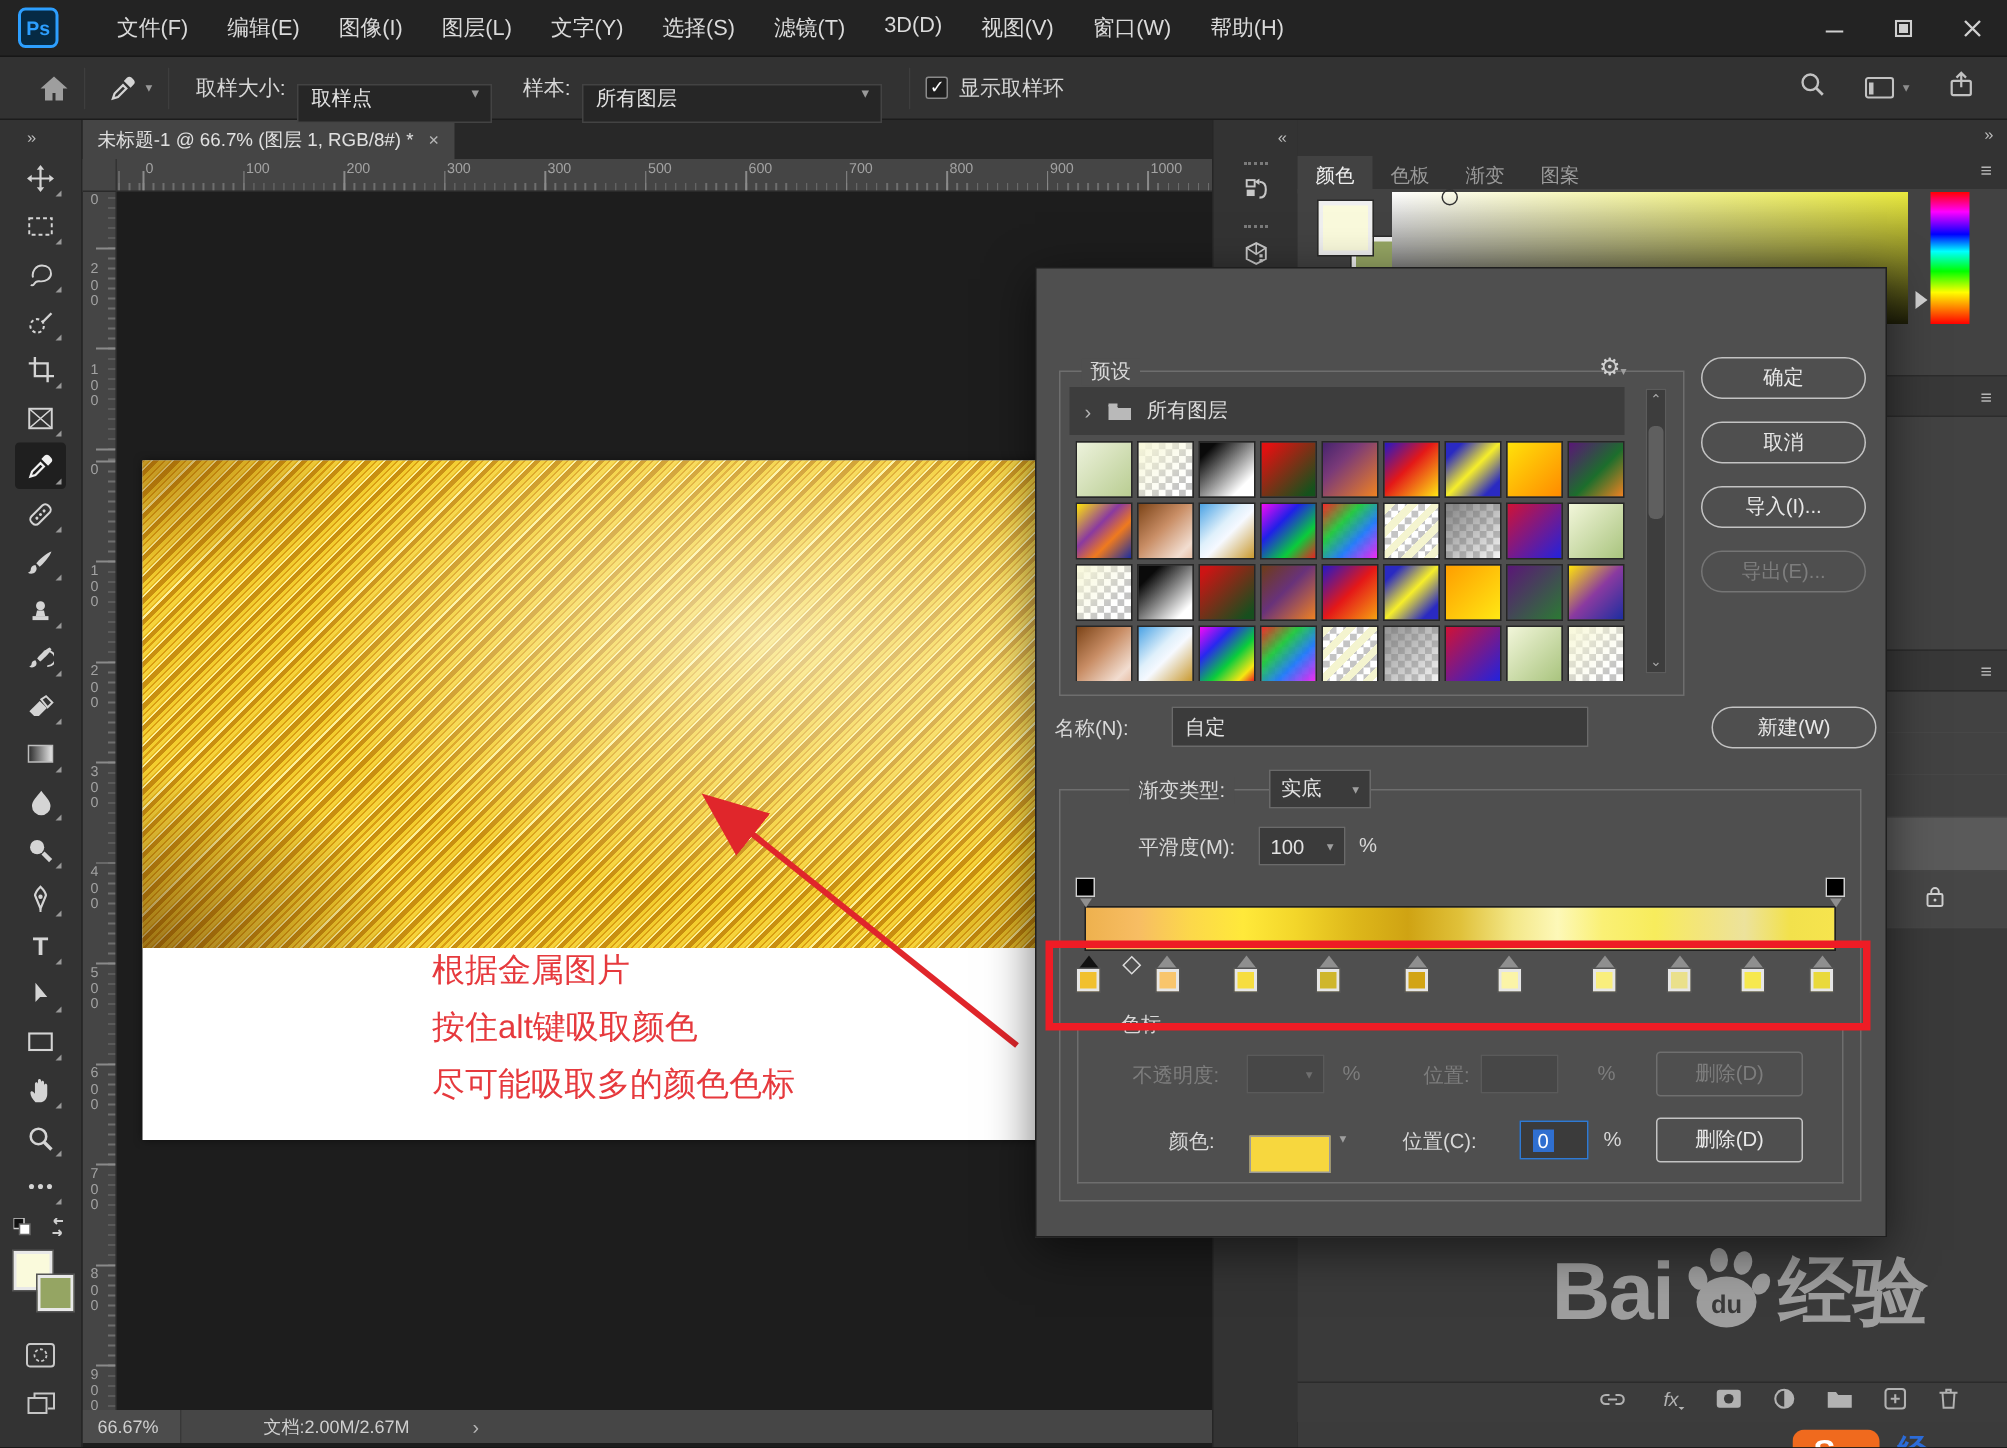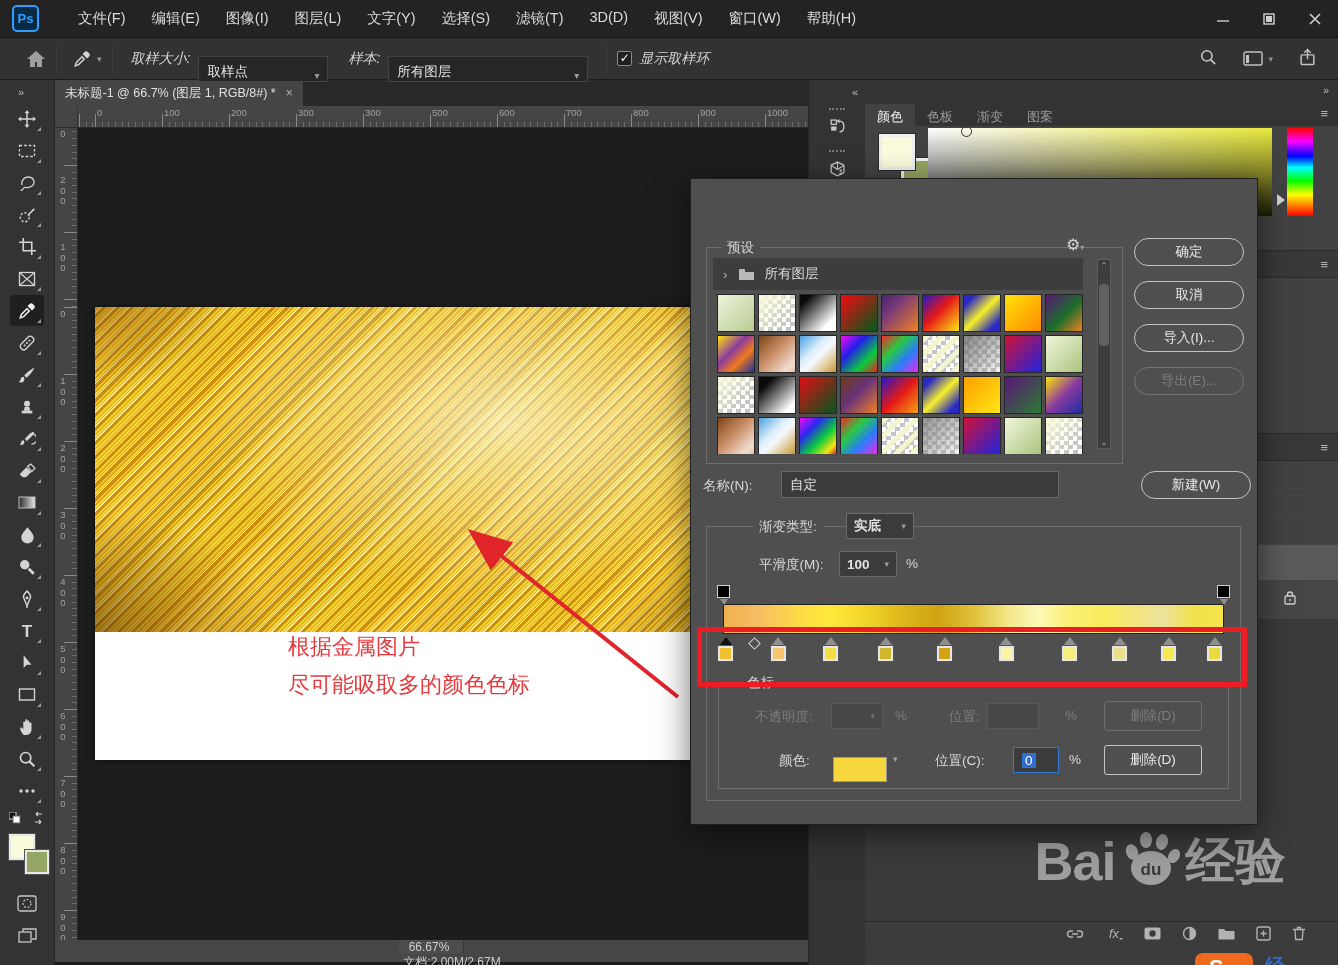--- a/index.html
+++ b/index.html
@@ -19,7 +19,7 @@
   .optionsbar{position:absolute;left:0;top:38px;width:1338px;height:42px;background:#323232;border-bottom:1px solid #1c1c1c;display:flex;align-items:center;z-index:5;}
   .ob-sep{width:1px;height:28px;background:#252525;border-right:1px solid #3e3e3e;margin:0 10px;}
   .ob-icon{color:#c8c8c8;display:flex;align-items:center;justify-content:center;}
-  .ob-label{color:#d6d6d6;font-size:14px;margin:0 8px;font-style:italic;}
+  .ob-label{color:#d6d6d6;font-size:14px;margin:0 8px;}
   .ob-select{height:26px;background:#262626;border:1px solid #434343;border-radius:0;color:#e2e2e2;font-size:13.5px;display:flex;align-items:flex-end;padding:0 8px;margin-top:21px;}
   .ob-select .chev{margin-left:auto;color:#9a9a9a;font-size:10px;padding-left:10px;}
   .ob-check{width:15px;height:15px;background:#1f1f1f;border:1px solid #8a8a8a;border-radius:2px;color:#fff;font-size:12px;line-height:13px;text-align:center;margin-right:7px;}

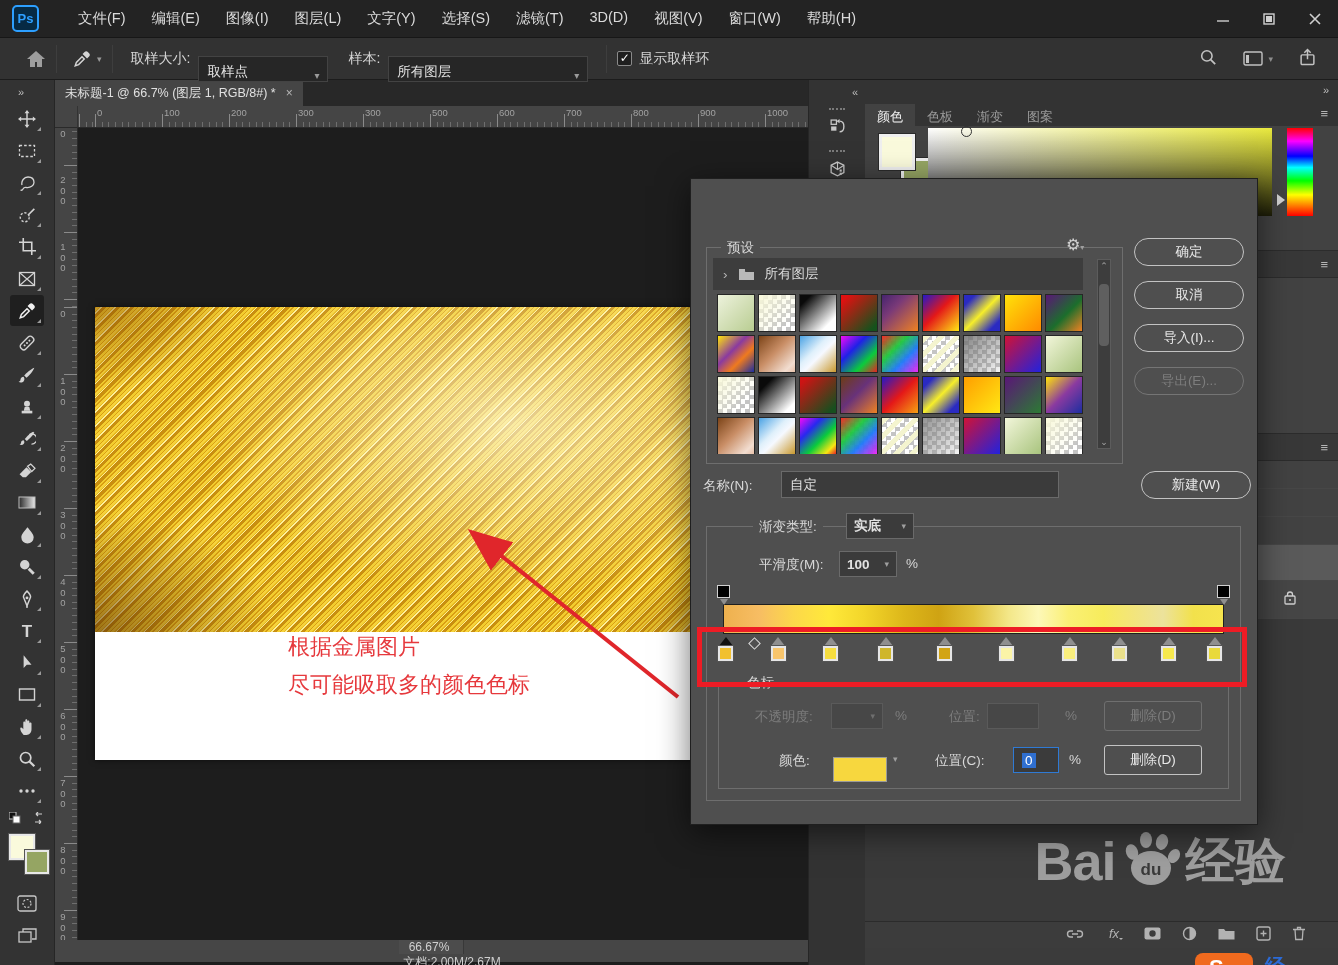--- a/index.html
+++ b/index.html
@@ -20,7 +20,7 @@
   .ob-sep{width:1px;height:28px;background:#252525;border-right:1px solid #3e3e3e;margin:0 10px;}
   .ob-icon{color:#c8c8c8;display:flex;align-items:center;justify-content:center;}
   .ob-label{color:#d6d6d6;font-size:14px;margin:0 8px;}
-  .ob-select{height:26px;background:#262626;border:1px solid #434343;border-radius:0;color:#e2e2e2;font-size:13.5px;display:flex;align-items:flex-end;padding:0 8px;margin-top:21px;}
+  .ob-select{height:26px;background:#262626;border:1px solid #434343;border-radius:0;color:#e2e2e2;font-size:13.5px;display:flex;align-items:flex-start;padding:0 8px;margin-top:21px;}
   .ob-select .chev{margin-left:auto;color:#9a9a9a;font-size:10px;padding-left:10px;}
   .ob-check{width:15px;height:15px;background:#1f1f1f;border:1px solid #8a8a8a;border-radius:2px;color:#fff;font-size:12px;line-height:13px;text-align:center;margin-right:7px;}
   .ob-right{margin-left:auto;display:flex;align-items:center;gap:26px;margin-right:22px;color:#c2c2c2;}

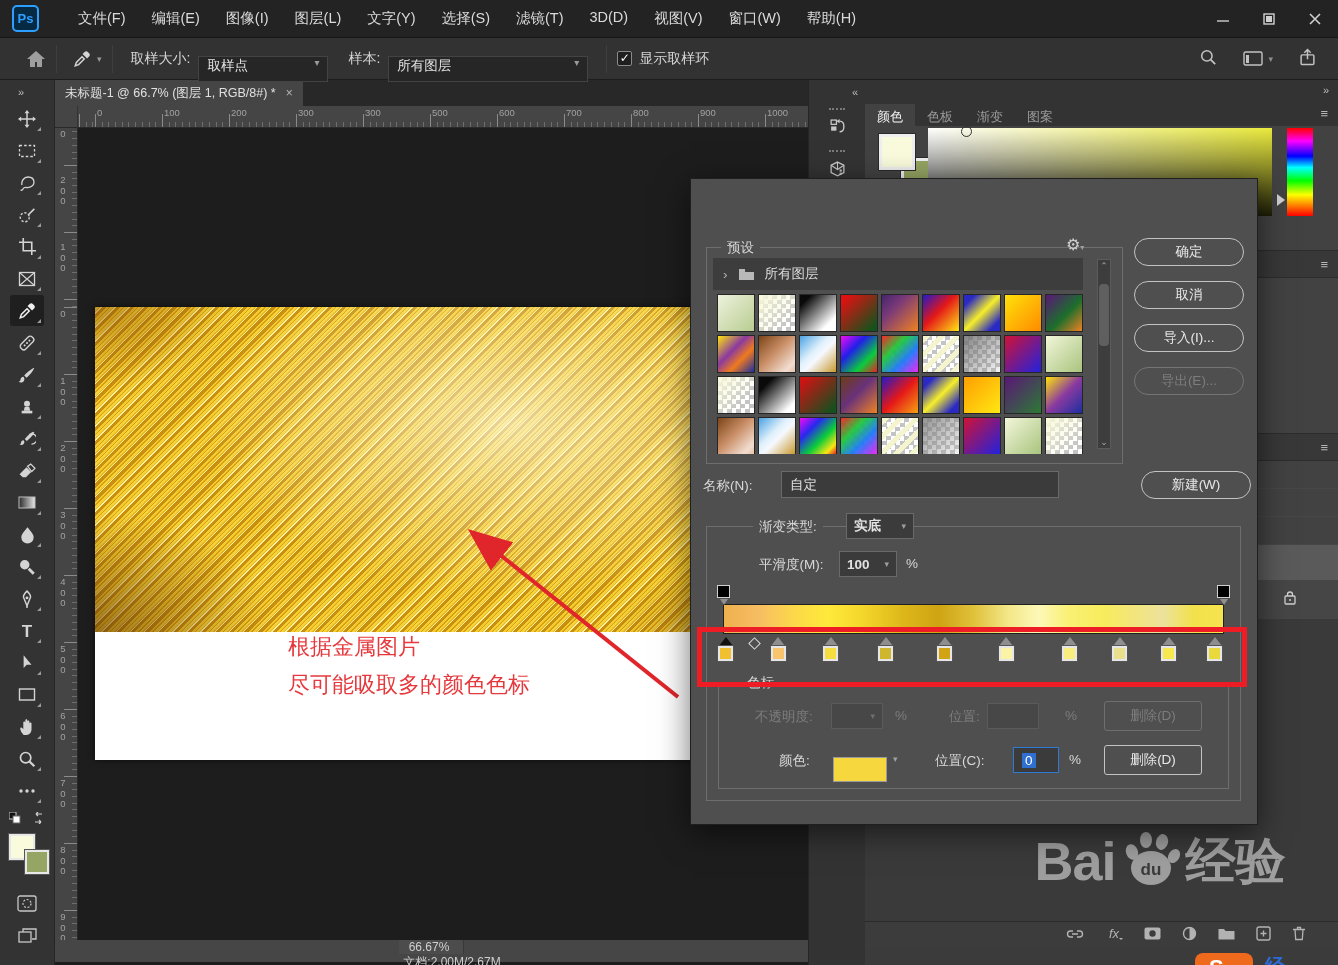--- a/index.html
+++ b/index.html
@@ -122,7 +122,7 @@
   .dlg-scroll .thumb{position:absolute;left:1px;top:24px;width:10px;height:62px;background:#5f5f5f;border-radius:4px;}
   .dlg-scroll .sarr{position:absolute;left:0;width:12px;text-align:center;color:#a8a8a8;font-size:9px;}
   .dlg-input{background:#3b3b3b;border:1px solid #6a6a6a;color:#e2e2e2;font-size:13.5px;display:flex;align-items:center;padding:0 8px;}
-  .dlg-select{background:#3b3b3b;border:1px solid #6a6a6a;color:#e2e2e2;font-size:13.5px;display:flex;align-items:center;padding:0 7px;font-weight:bold;}
+  .dlg-select{background:#3b3b3b;border:1px solid #6a6a6a;color:#e2e2e2;font-size:13.5px;display:flex;align-items:center;padding:0 7px;}
   .dlg-select .chev{margin-left:auto;color:#9f9f9f;font-size:9px;padding-left:8px;}
   .dlg-label{position:absolute;color:#d8d8d8;font-size:13.5px;}
   .dlg-label.dim,.dim{color:#7d7d7d;}

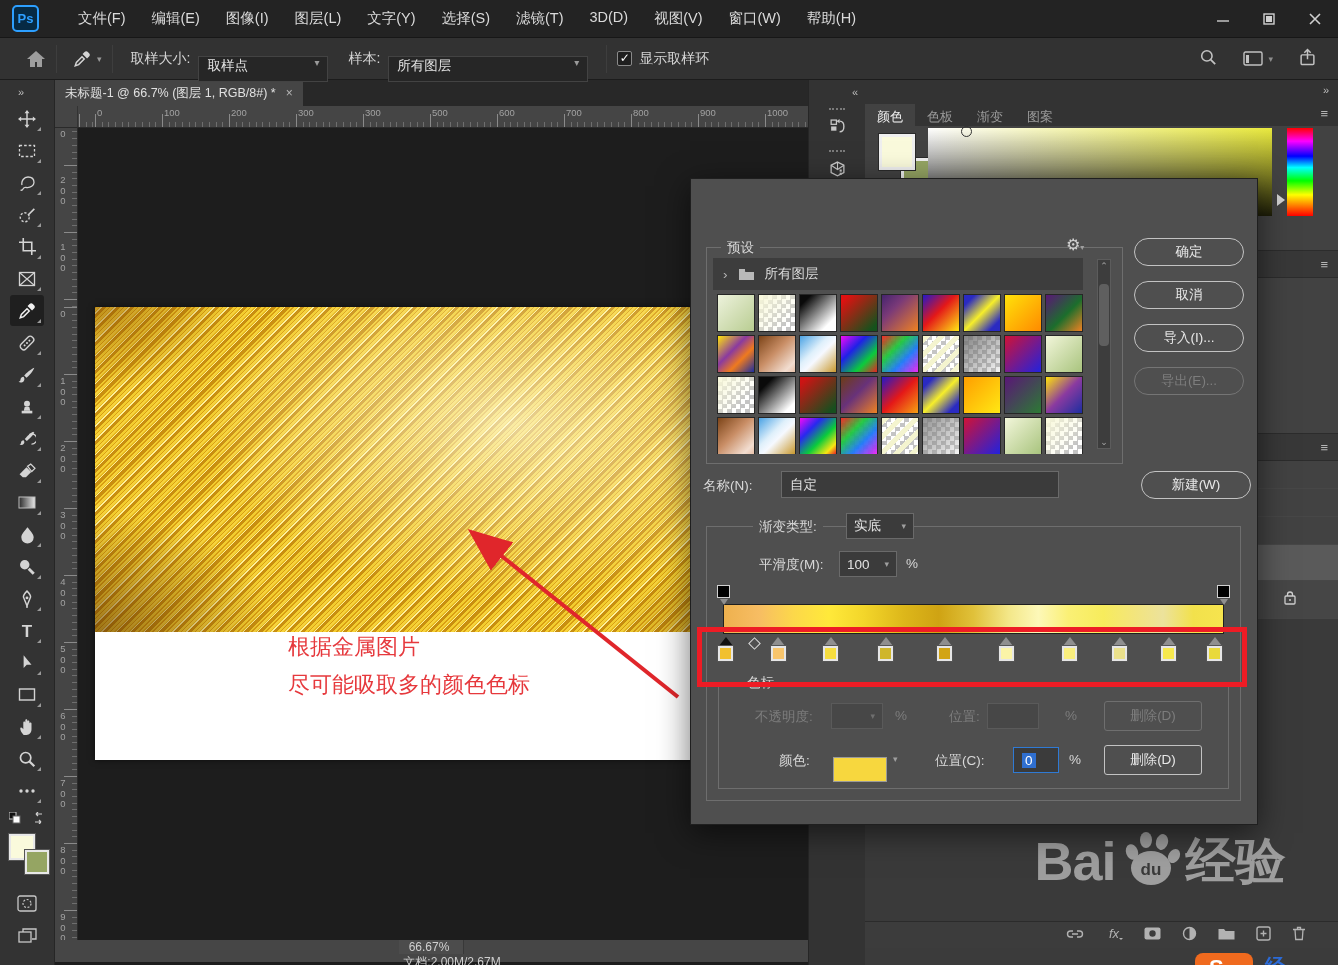--- a/index.html
+++ b/index.html
@@ -442,6 +442,7 @@
     <div class="gold"></div>
     <div class="annotation">
       <div>根据金属图片</div>
+      <div>按住alt键吸取颜色</div>
       <div>尽可能吸取多的颜色色标</div>
     </div>
     <svg class="arrow-svg">

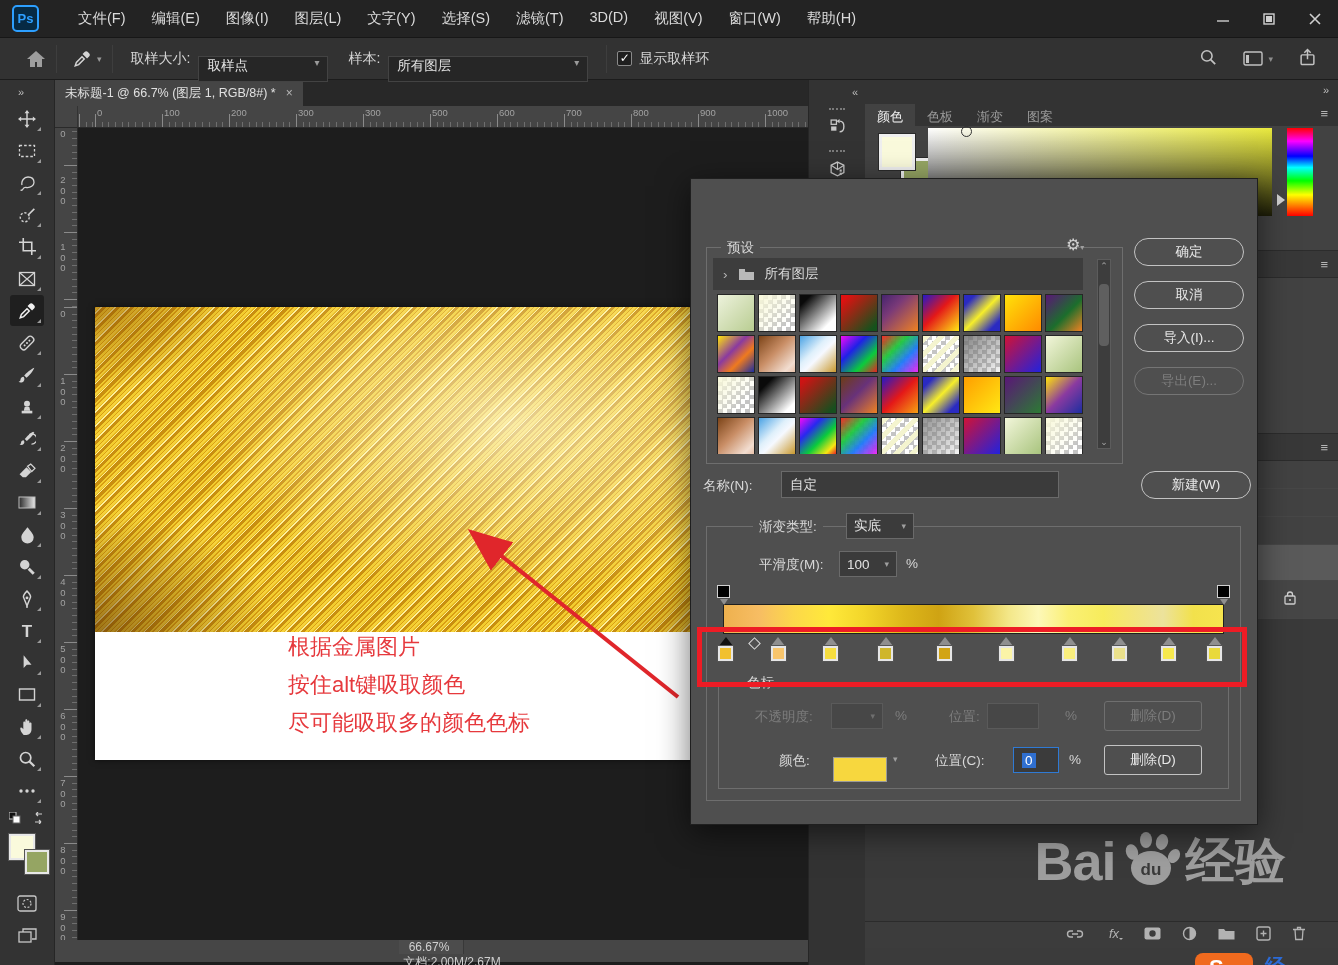--- a/index.html
+++ b/index.html
@@ -64,7 +64,7 @@
   .annotation{position:absolute;left:210px;top:500px;color:#e6393d;font-size:22px;font-weight:500;line-height:38px;white-space:nowrap;}
   .arrow-svg{position:absolute;left:0;top:0;width:730px;height:812px;pointer-events:none;}
 
-  .statusbar{position:absolute;left:55px;top:940px;width:753px;height:22px;background:#464646;display:flex;align-items:center;color:#cfcfcf;font-size:12px;z-index:3;flex-direction:column;}
+  .statusbar{position:absolute;left:55px;top:940px;width:753px;height:22px;background:#464646;display:flex;align-items:center;color:#cfcfcf;font-size:12px;z-index:3;}
   .sb-zoom{padding:0 14px 0 10px;border-right:1px solid #383838;height:100%;display:flex;align-items:center;background:#4c4c4c;}
   .sb-doc{padding:0 14px 0 55px;}
   .sb-chev{color:#b5b5b5;margin-left:28px;font-size:13px;}

